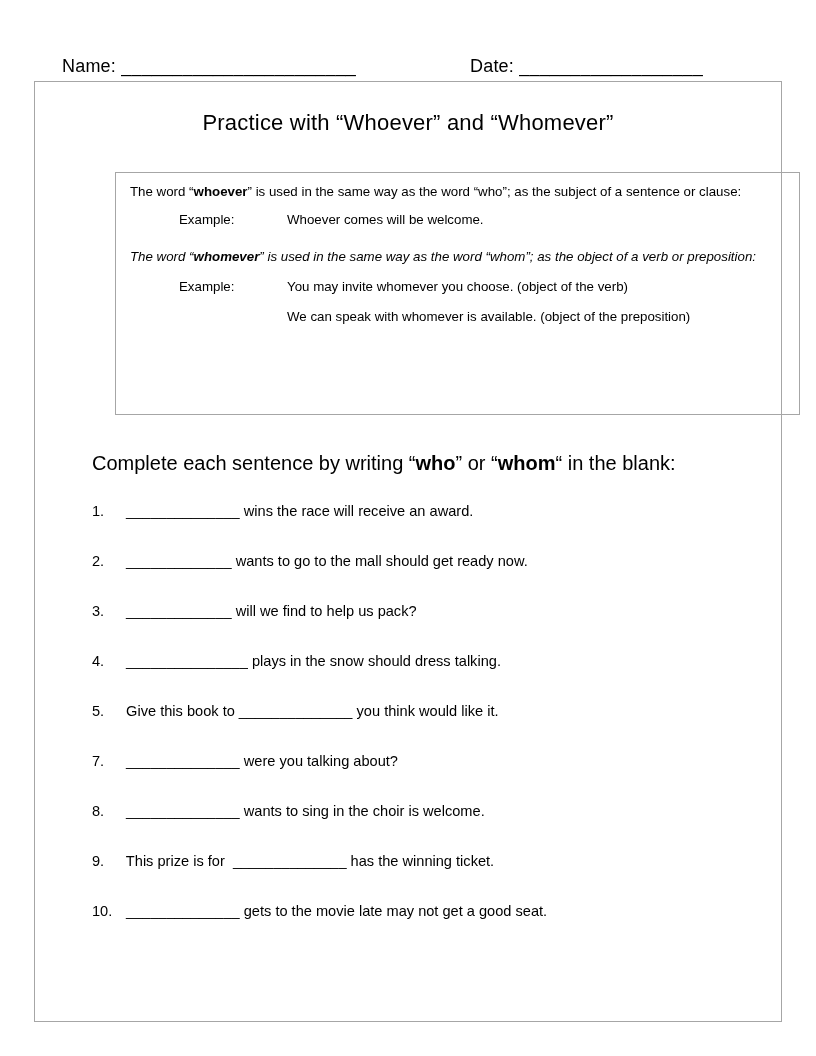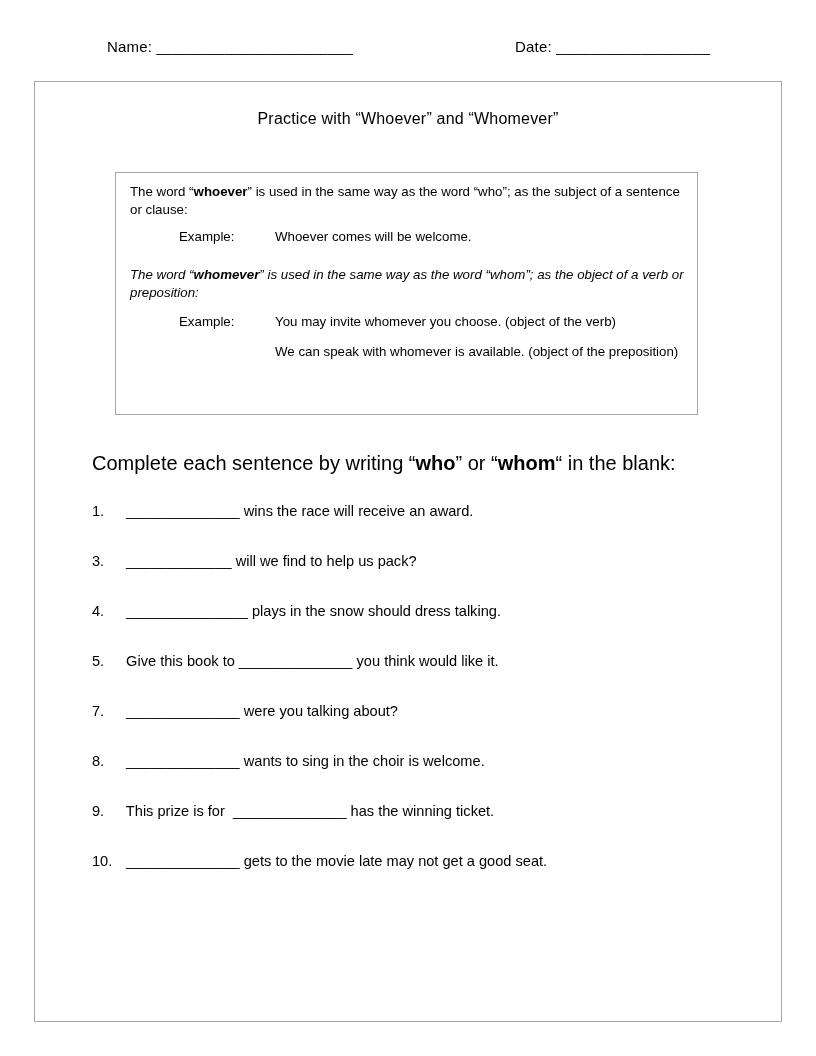--- a/index.html
+++ b/index.html
@@ -19,13 +19,12 @@
   
   .header-row {
     position: absolute;
-    top: 38px;
+    top: 56px;
     left: 62px;
     width: 700px;
     height: 30px;
-    font-size: 15px;
+    font-size: 18px;
     letter-spacing: 0.2px;
-    margin-left: 45px;
   }
   .header-field {
     position: absolute;

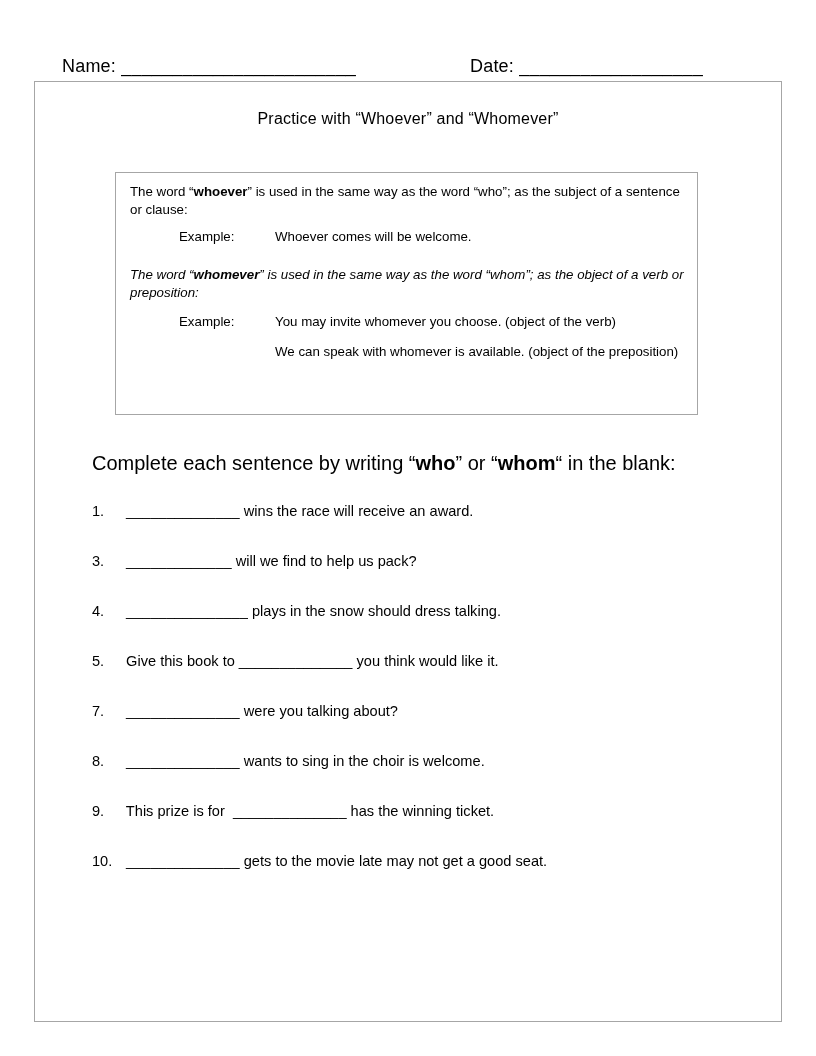--- a/index.html
+++ b/index.html
@@ -52,7 +52,7 @@
     left: 34px;
     width: 748px;
     text-align: center;
-    font-size: 16px;
+    font-size: 22px;
     letter-spacing: 0.2px;
   }
 

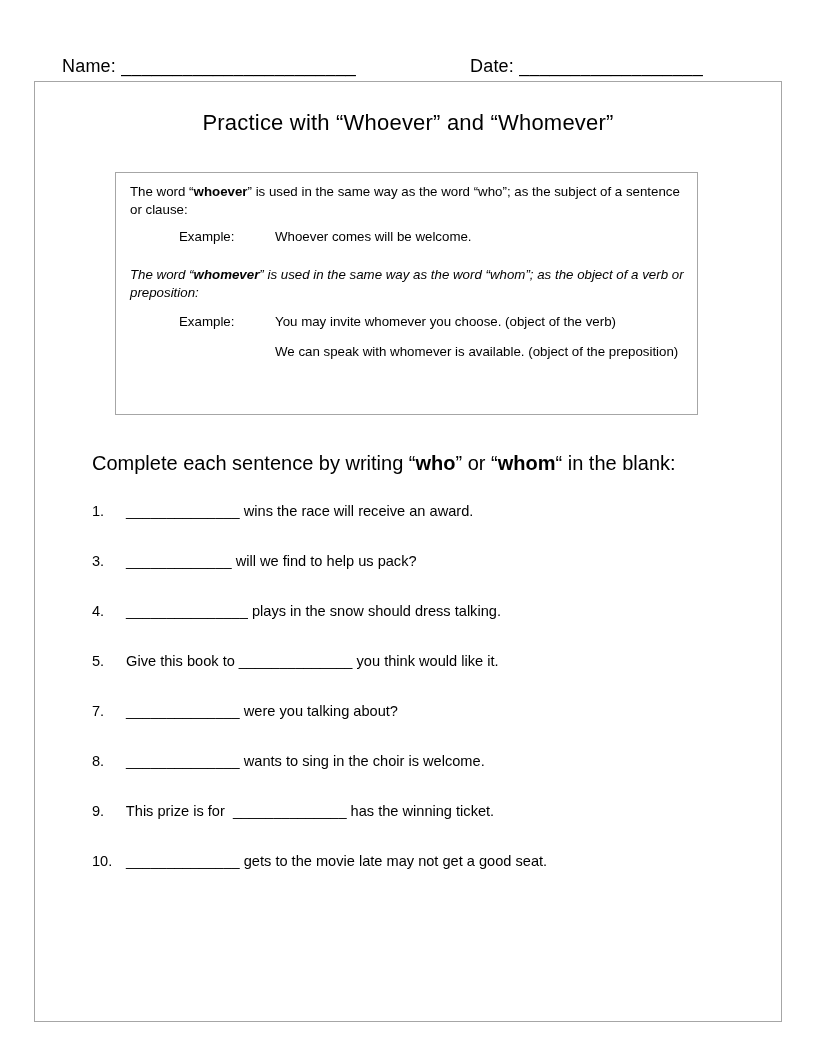--- a/index.html
+++ b/index.html
@@ -61,7 +61,7 @@
     position: absolute;
     left: 115px;
     top: 172px;
-    width: 583px;
+    width: 685px;
     height: 243px;
     border: 1px solid #a6a6a6;
     box-sizing: border-box;

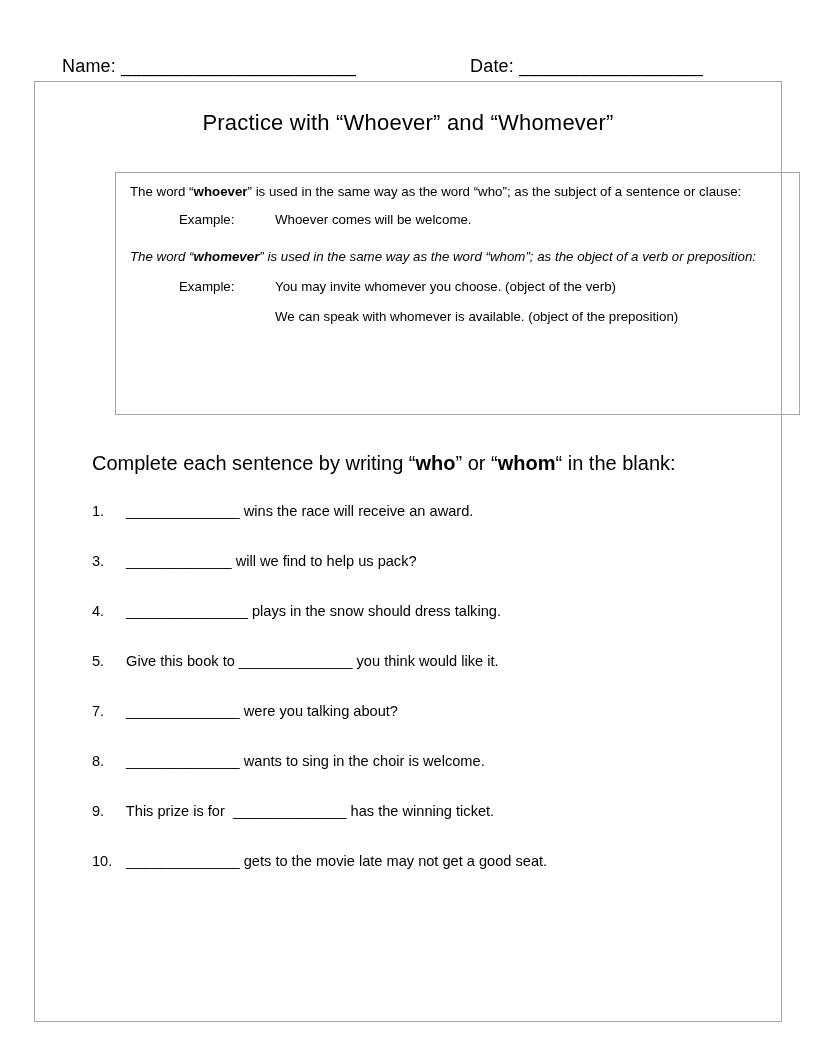--- a/index.html
+++ b/index.html
@@ -80,6 +80,7 @@
   .example-row {
     display: flex;
     margin-top: 10px;
+    gap: 12px;
   }
   .example-row.tight { margin-top: 12px; }
   .example-label {

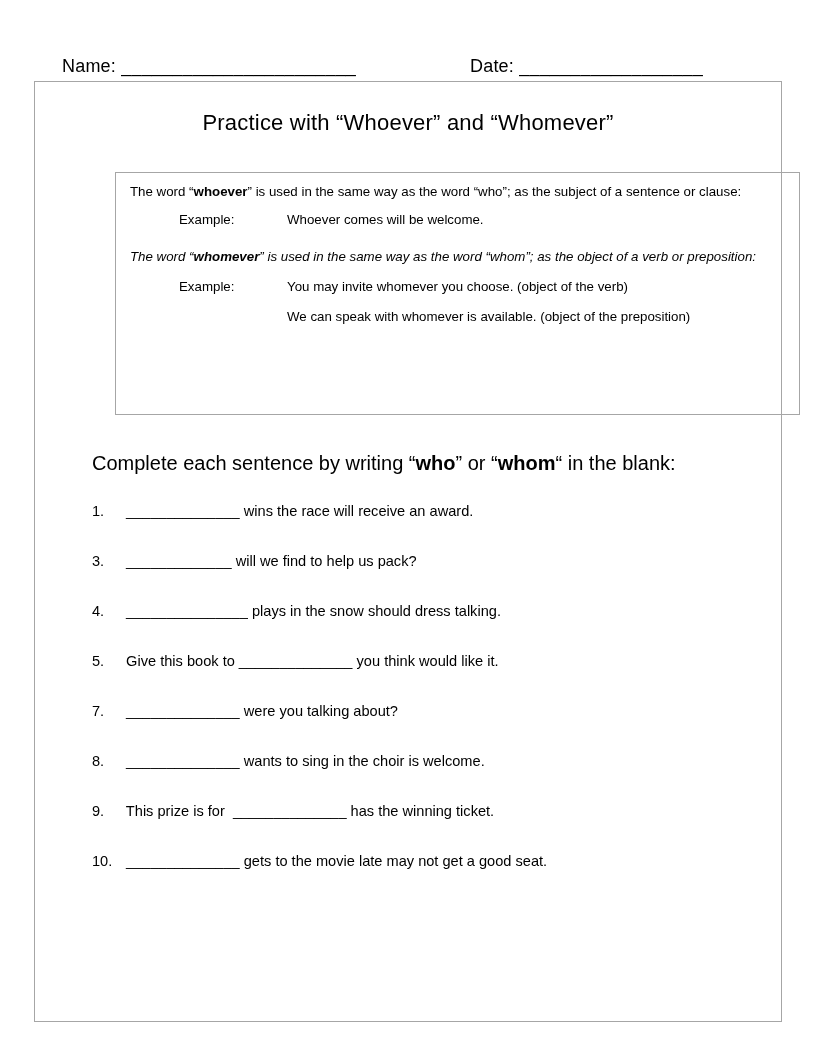--- a/index.html
+++ b/index.html
@@ -176,6 +176,7 @@
 
   <div class="question-item"><span class="q-num">1.</span><span>  ______________ wins the race will receive an award.</span></div>
 
+  <div class="question-item"><span class="q-num">2.</span><span>  _____________ wants to go to the mall should get ready now.</span></div>
 
   <div class="question-item"><span class="q-num">3.</span><span>  _____________ will we find to help us pack?</span></div>
 

